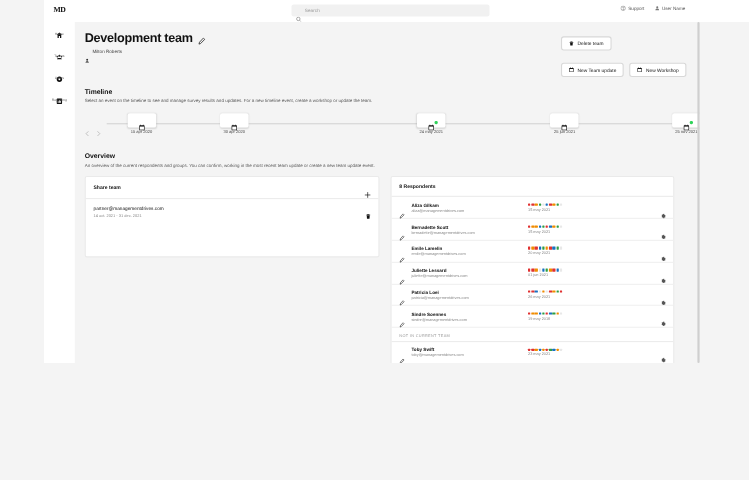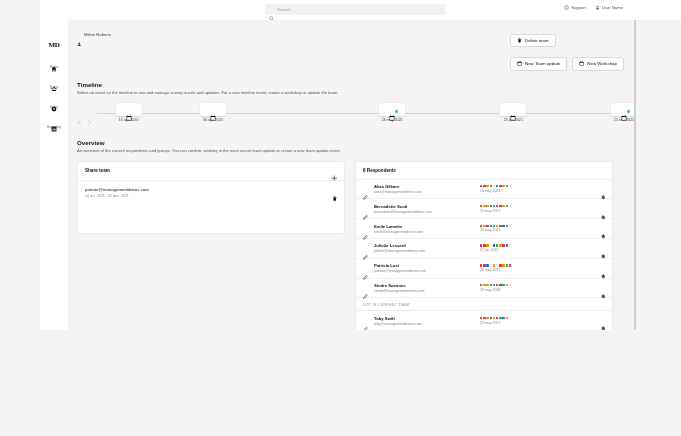--- a/index.html
+++ b/index.html
@@ -33,7 +33,7 @@
     background: #ffffff; display: flex; flex-direction: column; align-items: center;
     padding-top: 5px; z-index: 4;
   }
-  .logo { font-size: 7px; font-weight: 700; color: #111; letter-spacing: -.4px; margin-bottom: 9px; font-family: "Liberation Serif", serif; margin-top: 36px; }
+  .logo { font-size: 7px; font-weight: 700; color: #111; letter-spacing: -.4px; margin-bottom: 9px; font-family: "Liberation Serif", serif; }
   .nav-item { width: 100%; display: flex; flex-direction: column; align-items: center; gap: 1px; margin-bottom: 9px; cursor: pointer; }
   .nav-ico { width: 6px; height: 6px; color: #111; }
   .nav-lbl { font-size: 3.1px; color: #666; letter-spacing: .05px; }

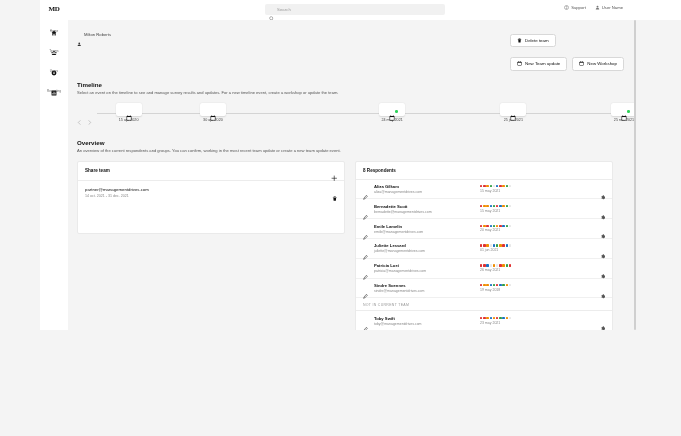--- a/index.html
+++ b/index.html
@@ -192,6 +192,14 @@
 
     <div class="title-row">
       <div>
+        <div class="page-title">
+          <span>Development team</span>
+          <span class="pencil">
+            <svg viewBox="0 0 16 16" fill="none" stroke="currentColor" stroke-width="1.5" stroke-linecap="round">
+                <path d="M11.8 1.9 14 4.1 5.2 12.9 2 13.9 3 10.7z"></path>
+              </svg>
+          </span>
+        </div>
         <div class="owner">
           <span class="owner-ico">
             <svg viewBox="0 0 16 16" fill="currentColor">

